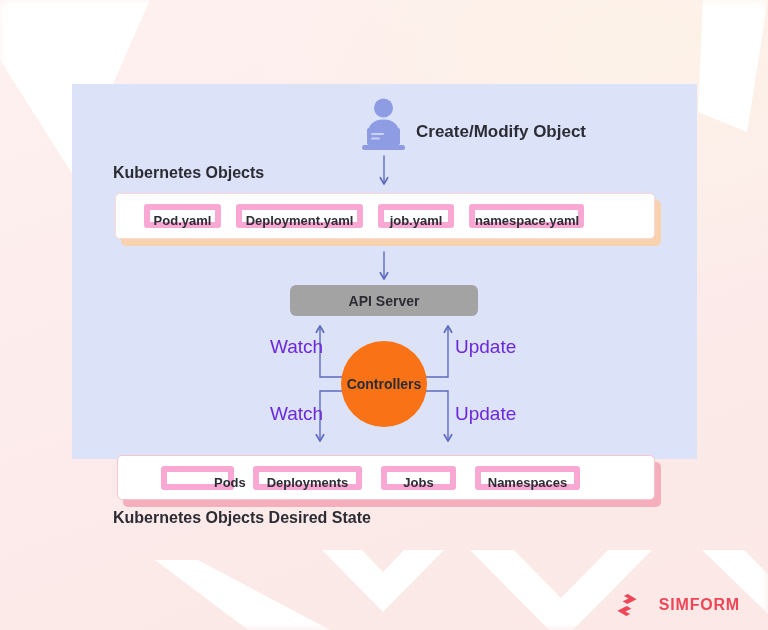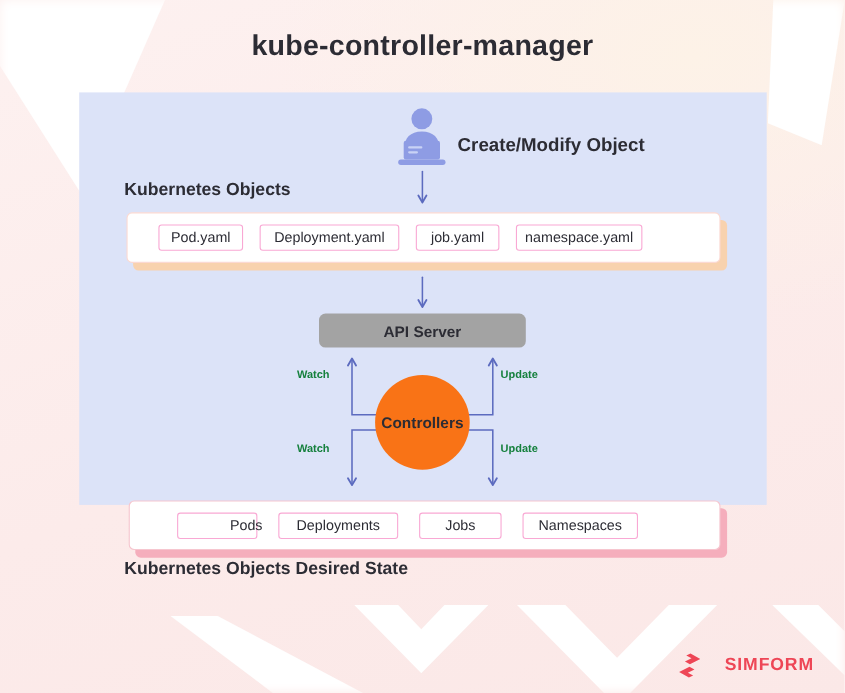--- a/index.html
+++ b/index.html
@@ -97,7 +97,6 @@
   <div class="chev" id="chevB3"></div>
   <div class="chev" id="chevB4"></div>
 
-  <div class="title">kube-controller-manager</div>
 
   <div class="panel">
 

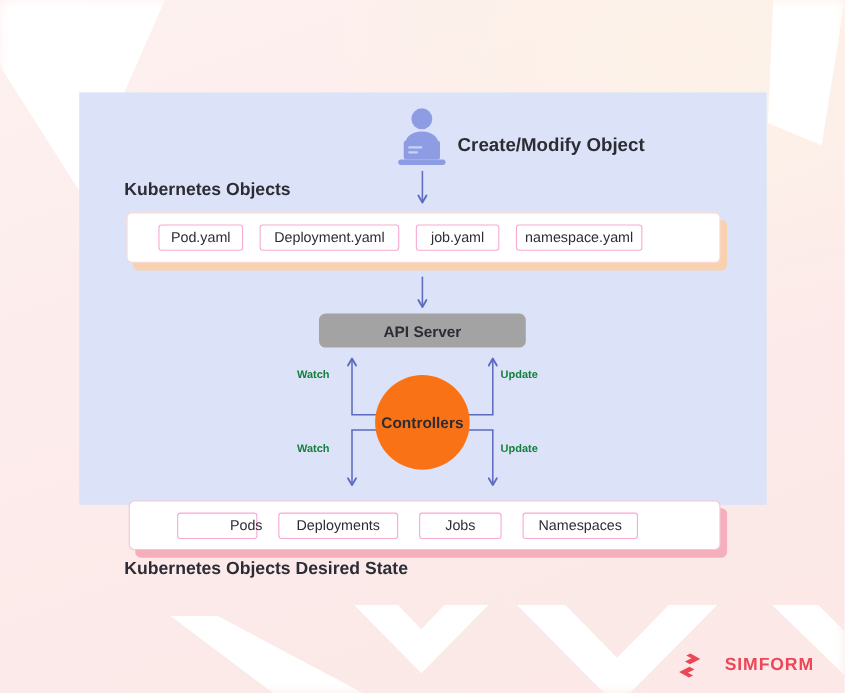--- a/index.html
+++ b/index.html
@@ -53,8 +53,8 @@
   }
   .ybox {
     height:24px; line-height:22px; box-sizing:border-box; text-align:center;
-    background:#fff; border:1px solid #f9a8d4; border-radius:3px;
-    font-size:13px; font-weight:400; color:#2c2c34; flex:0 0 auto;
+    background:#fff; border:6px solid #f9a8d4; border-radius:3px;
+    font-size:13px; font-weight:700; color:#2c2c34; flex:0 0 auto;
   }
   .bar.top  .ybox:nth-child(1){width:77px;}  .bar.top  .ybox:nth-child(2){width:127px;}
   .bar.top  .ybox:nth-child(3){width:76px;}  .bar.top  .ybox:nth-child(4){width:115px;}

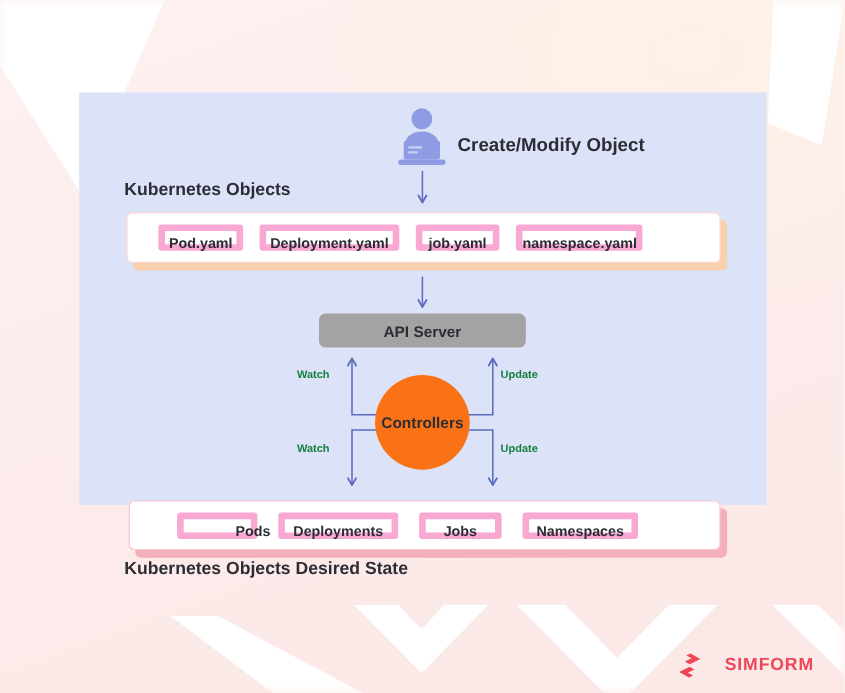--- a/index.html
+++ b/index.html
@@ -73,7 +73,7 @@
     display:flex; align-items:center; justify-content:center;
     font-size:14px; font-weight:700; color:#2c2c34;
   }
-  .edge-label { position:absolute; font-size:10px; font-weight:700; color:#15803d; }
+  .edge-label { position:absolute; font-size:19px; font-weight:400; color:#6d28d9; }
   #watchUpper  { left:198px; top:252px; }
   #updateUpper { left:383px; top:252px; }
   #watchLower  { left:198px; top:319px; }

